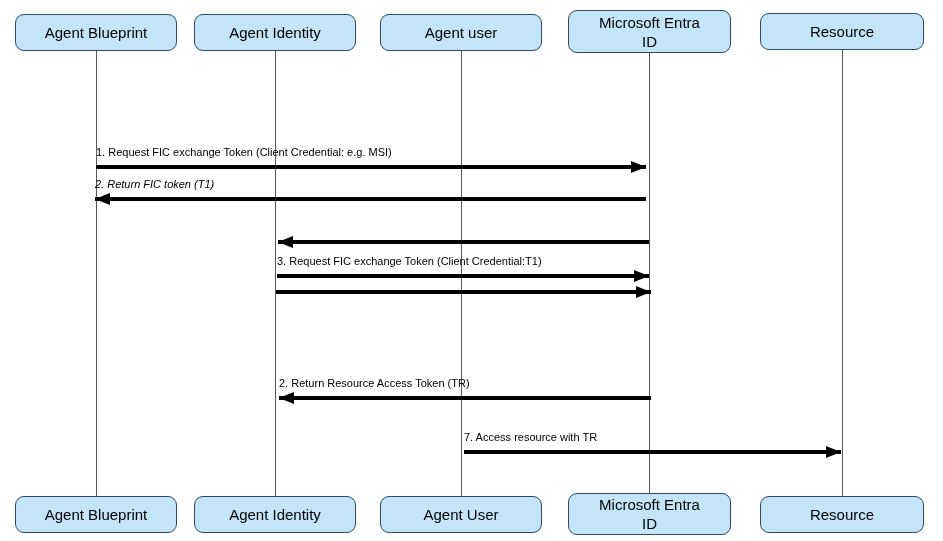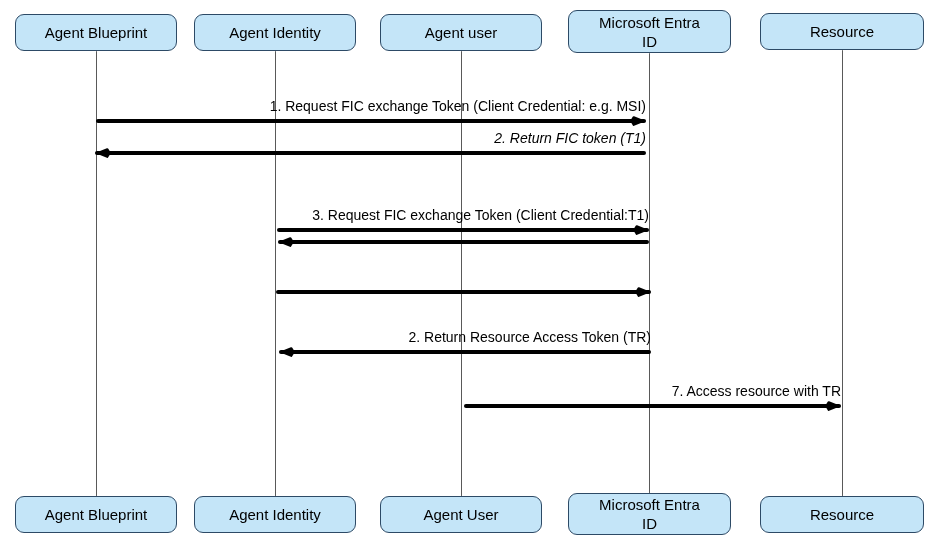--- a/index.html
+++ b/index.html
@@ -10,7 +10,7 @@
     --text: #000000;
     --background: #ffffff;
   }
-  * { margin: 0; padding: 0; box-sizing: border-box; border-radius: 16px; }
+  * { margin: 0; padding: 0; box-sizing: border-box; }
   body {
     background: var(--background);
     font-family: "Liberation Sans", sans-serif;

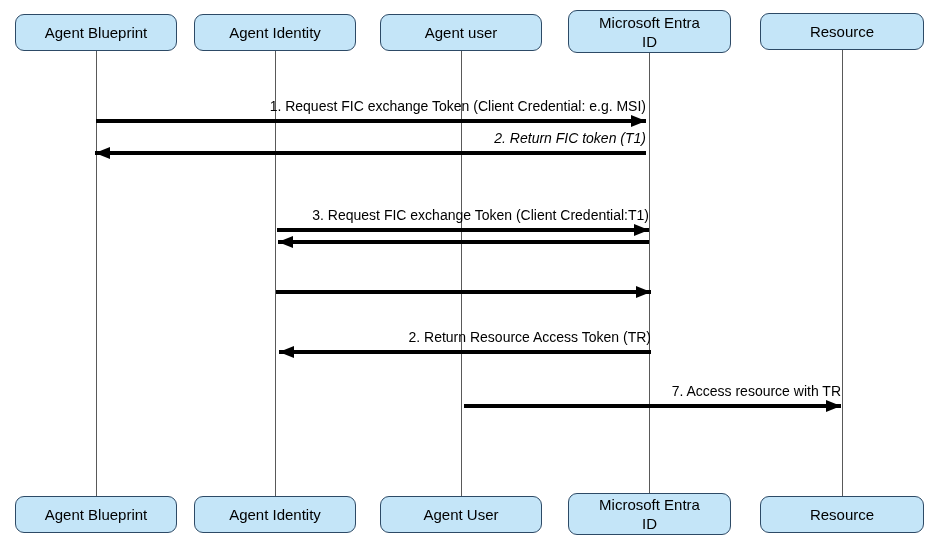--- a/index.html
+++ b/index.html
@@ -43,12 +43,13 @@
   }
   .msg { position: absolute; }
   .msg-label {
-    font-size: 14px;
+    font-size: 11px;
     line-height: 15px;
     height: 15px;
-    text-align: right;
+    text-align: left;
     white-space: nowrap;
     color: var(--text);
+    margin-top: 46px;
   }
   .msg-line {
     position: relative;

